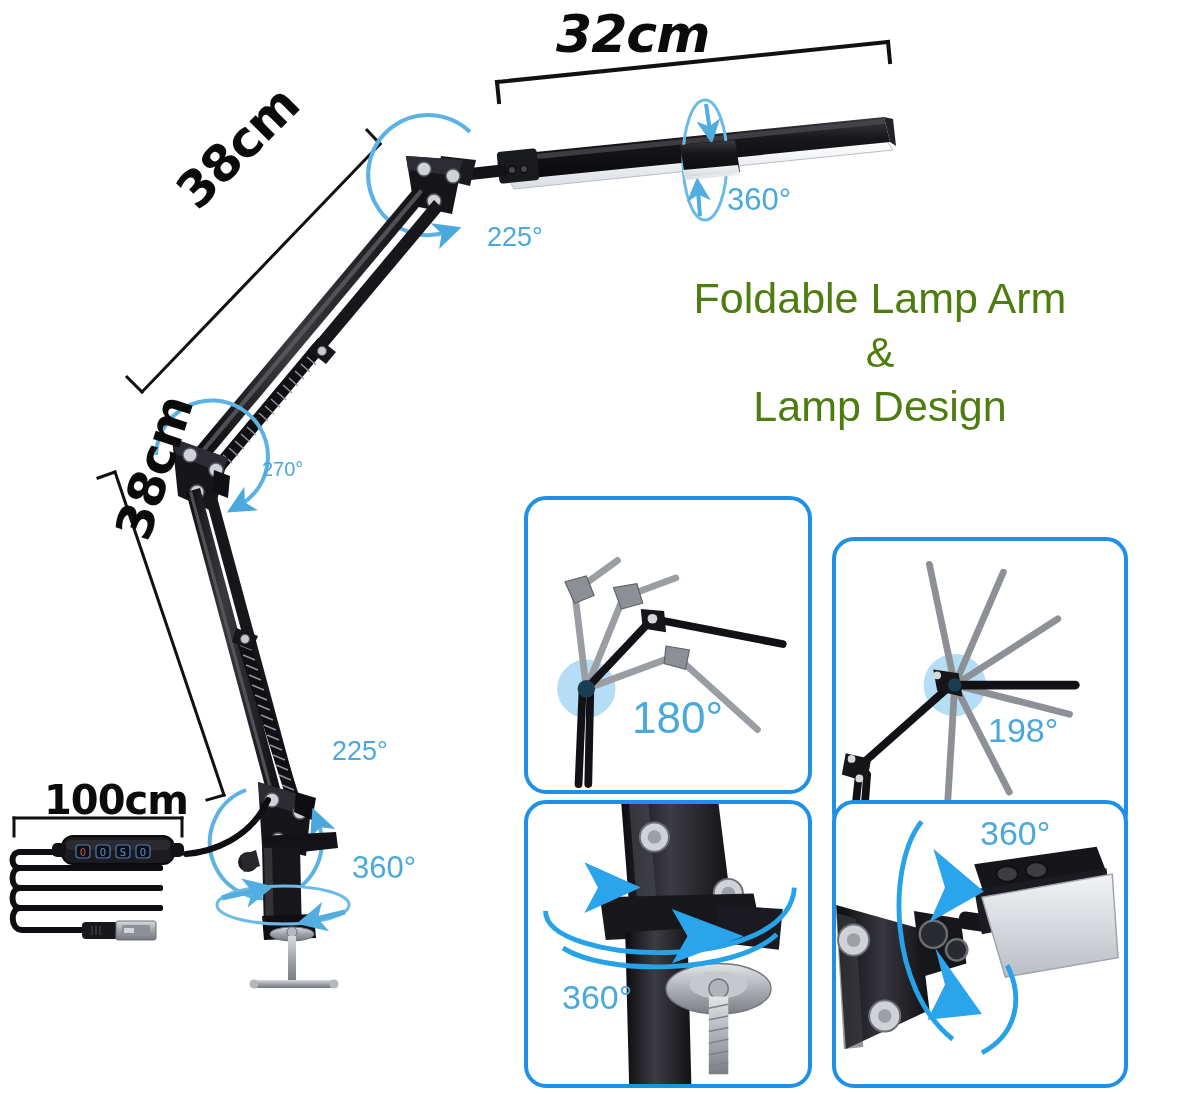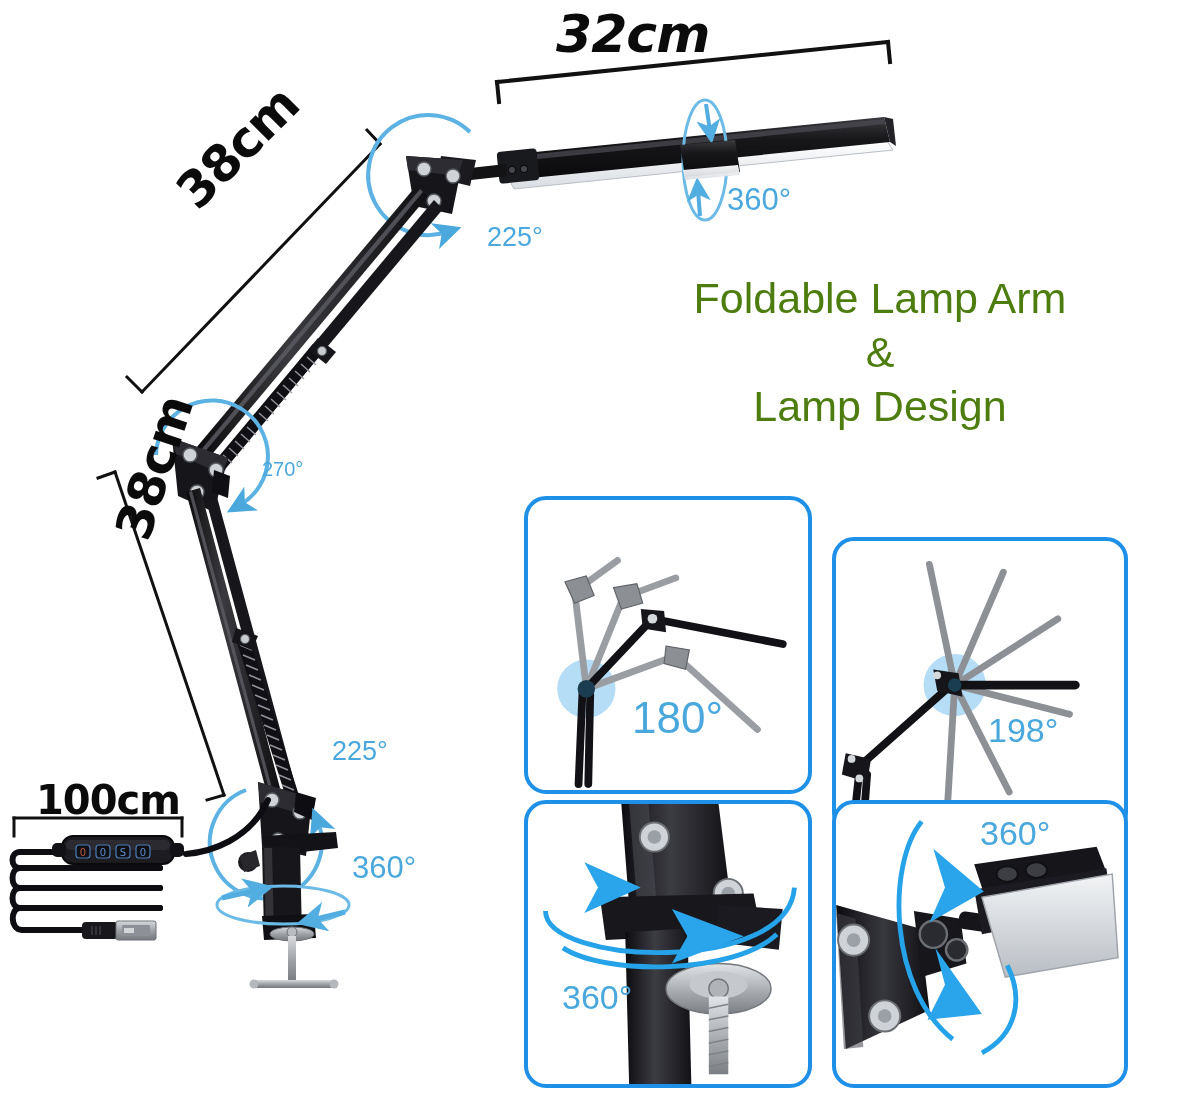--- a/index.html
+++ b/index.html
@@ -313,7 +313,7 @@
 
   <div class="dim-label" style="left:108px;top:530px;font-size:50px;transform:rotate(-72deg);transform-origin:left top;">38cm</div>
 
-  <div class="dim-label" style="left:36px;top:780px;font-size:40px;">100cm</div>
+  <div class="dim-label" style="left:44px;top:780px;font-size:40px;">100cm</div>
 
   <div class="ang-label" style="left:727px;top:184px;font-size:31px;">360°</div>
 

